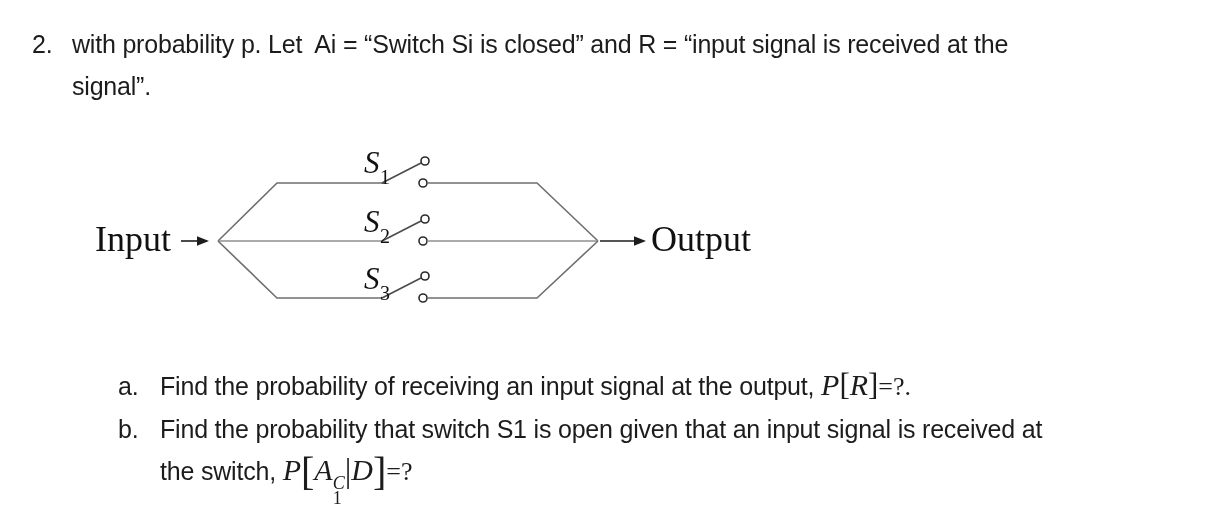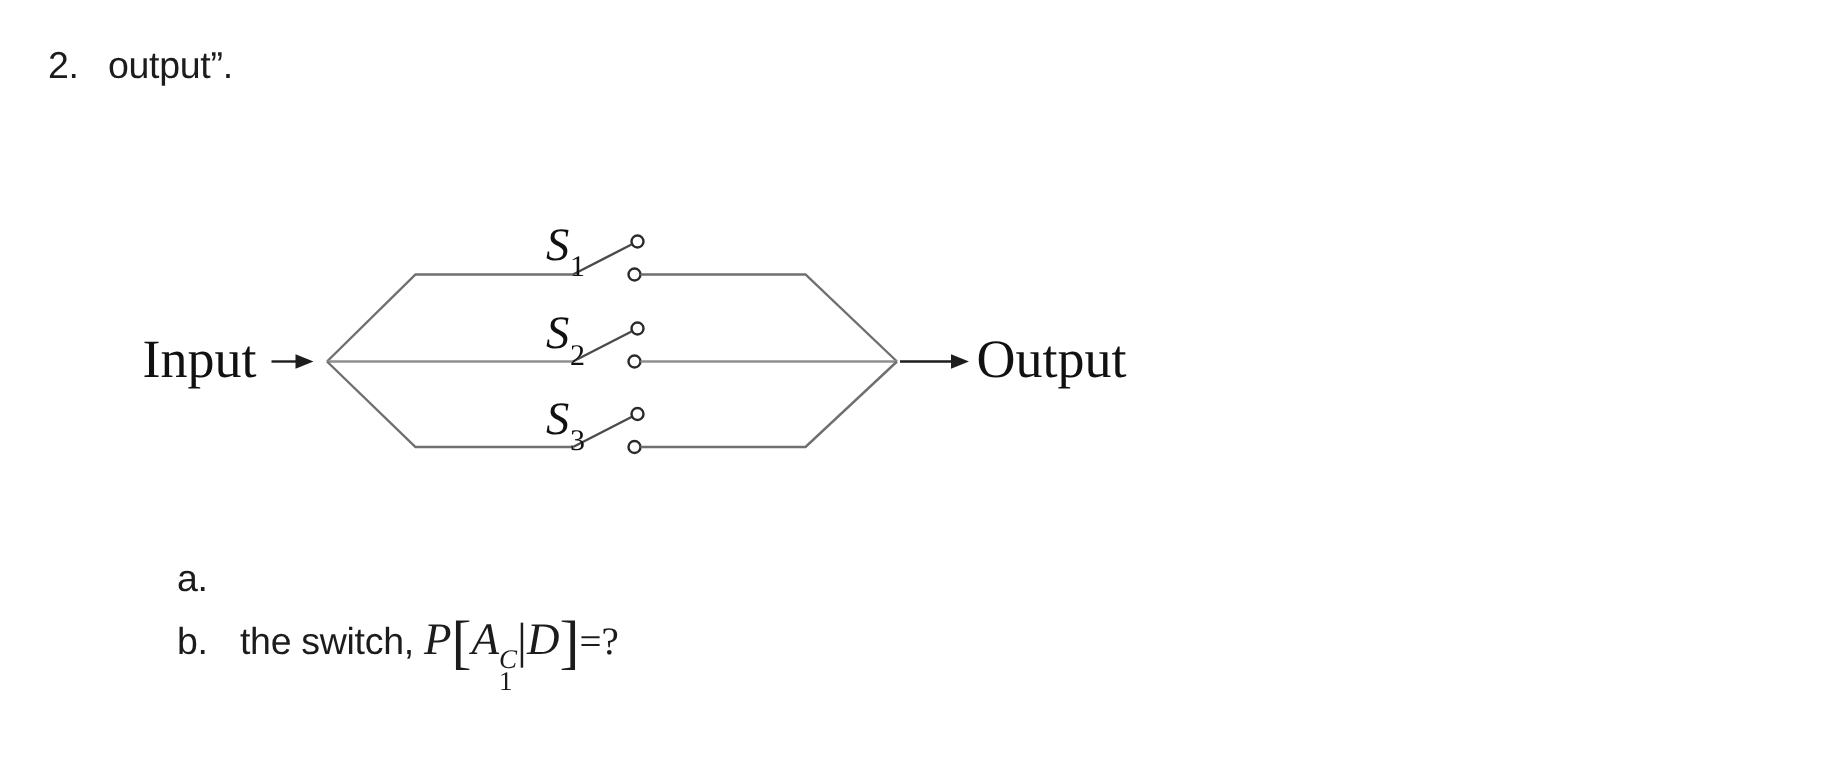--- a/index.html
+++ b/index.html
@@ -74,6 +74,7 @@
   <div class="problem">
     <div class="num">2.</div>
     <div>
+      <div class="pline">with probability p. Let&nbsp; Ai = “Switch Si is closed” and R = “input signal is received at the</div>
       <div class="pline">output”.</div>
     </div>
   </div>

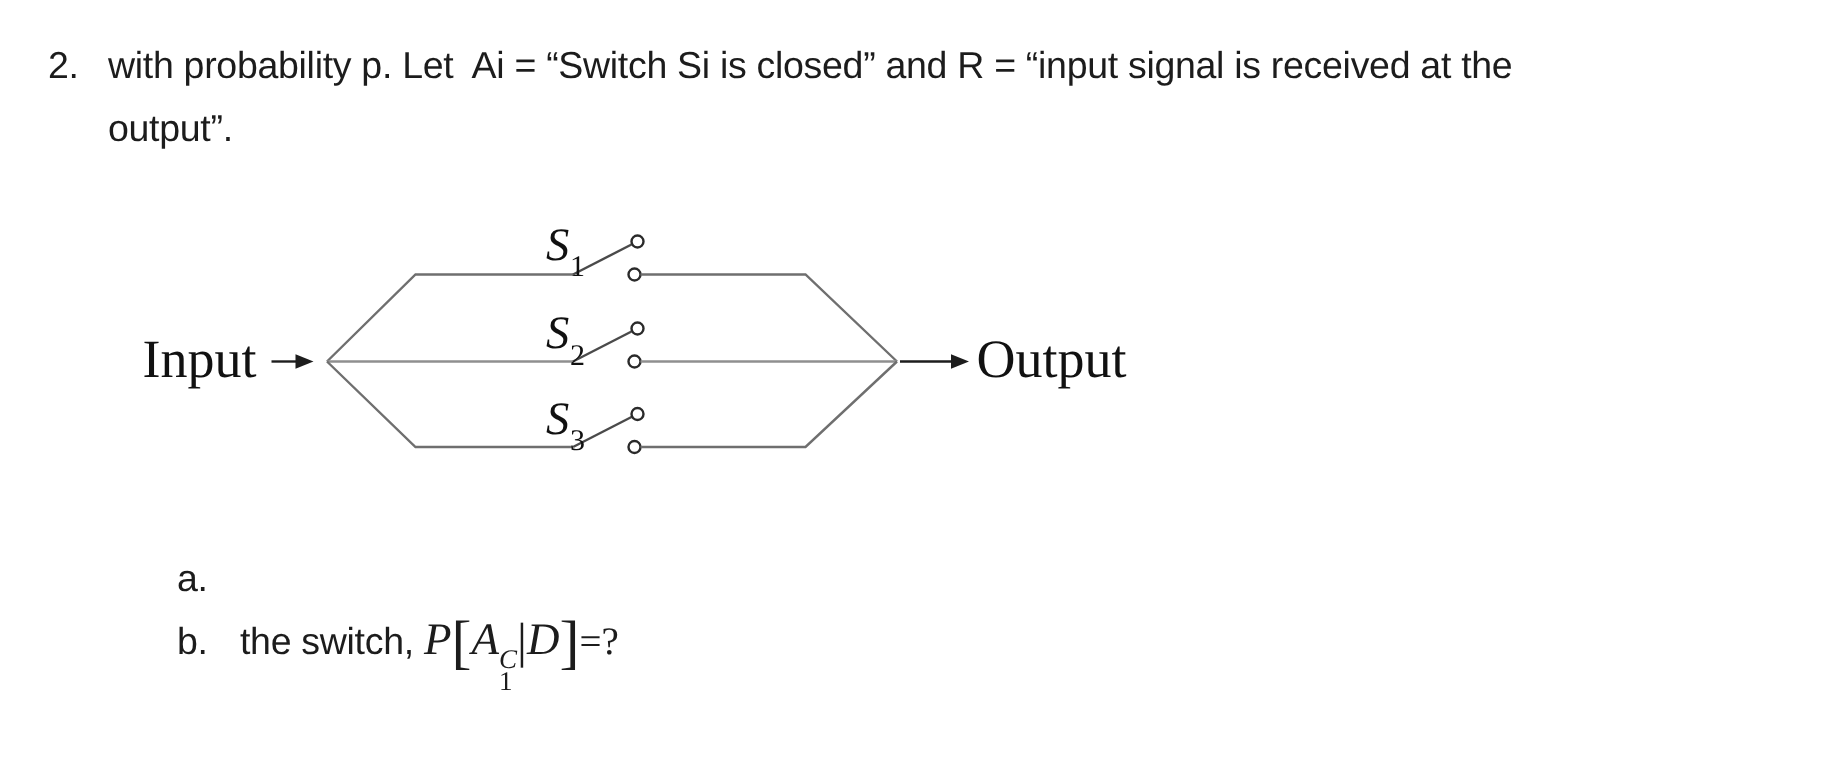--- a/index.html
+++ b/index.html
@@ -75,7 +75,7 @@
     <div class="num">2.</div>
     <div>
       <div class="pline">with probability p. Let&nbsp; Ai = “Switch Si is closed” and R = “input signal is received at the</div>
-      <div class="pline">output”.</div>
+      <div class="pline">signal”.</div>
     </div>
   </div>
 

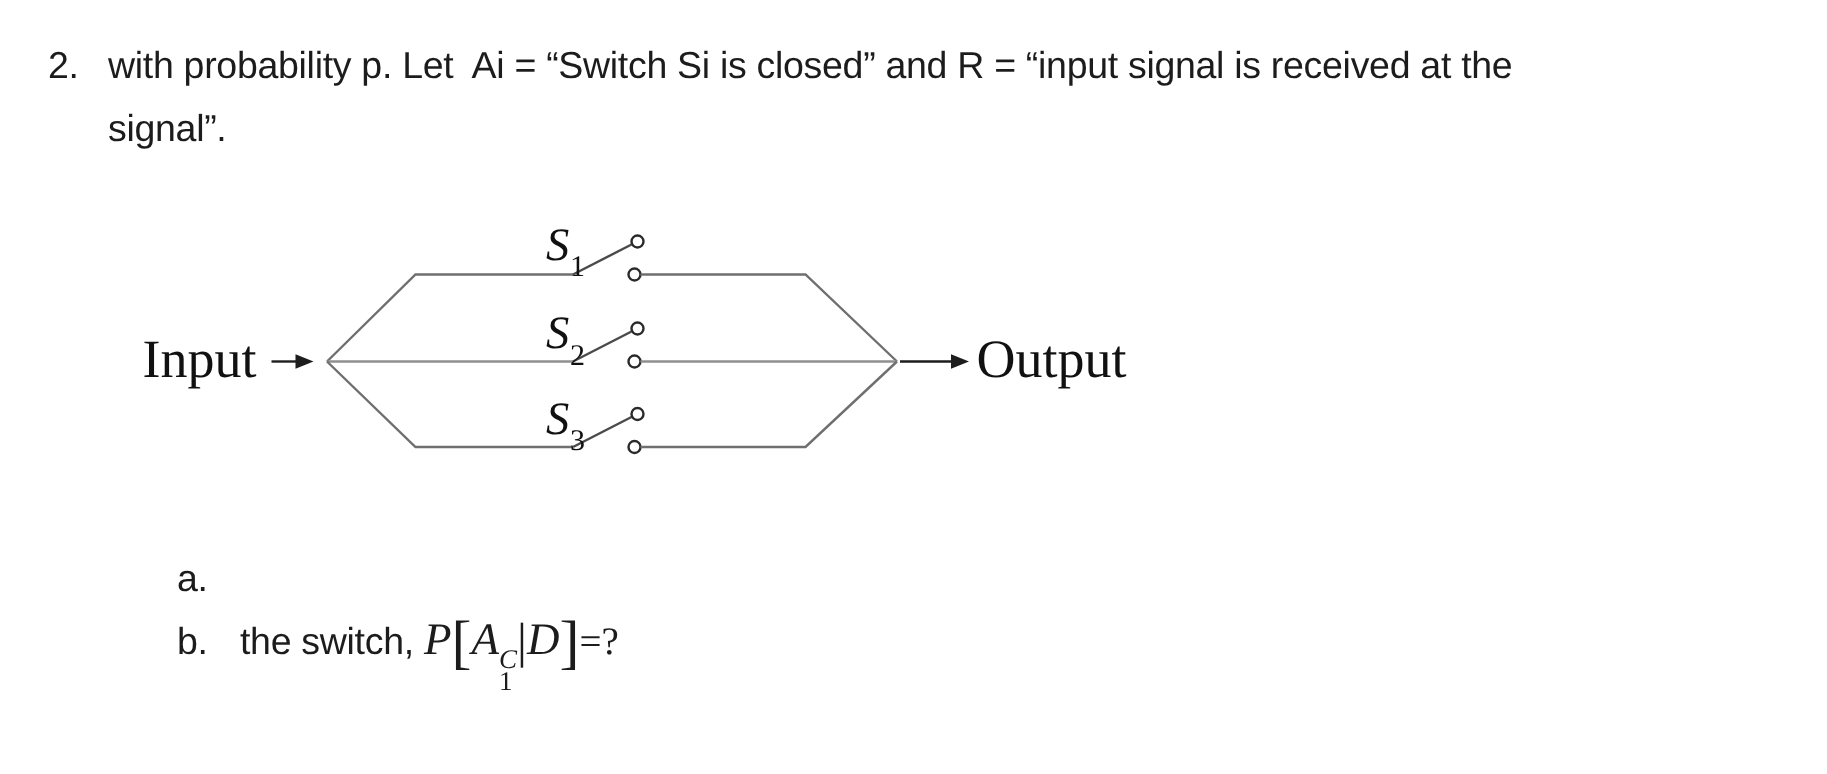--- a/index.html
+++ b/index.html
@@ -120,6 +120,10 @@
 
     <div class="qrow">
       <div class="qmark">a.</div>
+      <div class="qbody">
+        <span>Find the probability of receiving an input signal at the output,</span>
+        <span class="math"><span class="mvar">P</span><span class="mbr">[</span><span class="mvar">R</span><span class="mbr">]</span><span class="mtail">=?.</span></span>
+      </div>
     </div>
 
     <div class="qrow">

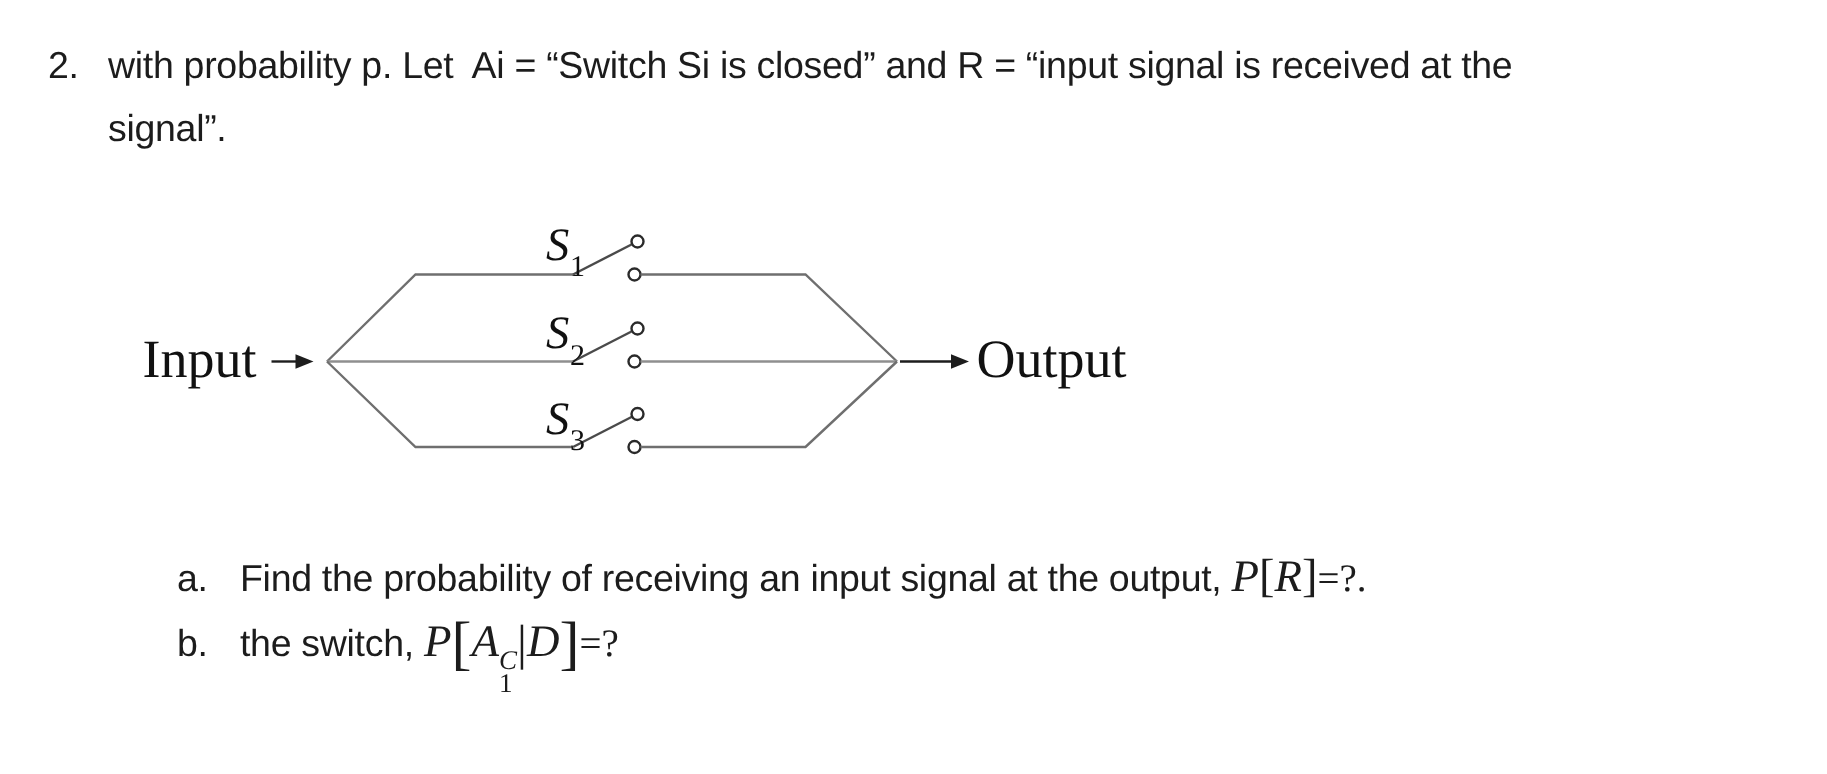--- a/index.html
+++ b/index.html
@@ -129,6 +129,7 @@
     <div class="qrow">
       <div class="qmark">b.</div>
       <div class="qbody">
+        <div>Find the probability that switch S1 is open given that an input signal is received at</div>
         <div>
           <span>the switch,</span>
           <span class="math"><span class="mvar">P</span><span class="bigbr">[</span><span class="mvar">A</span><span class="supsub">

